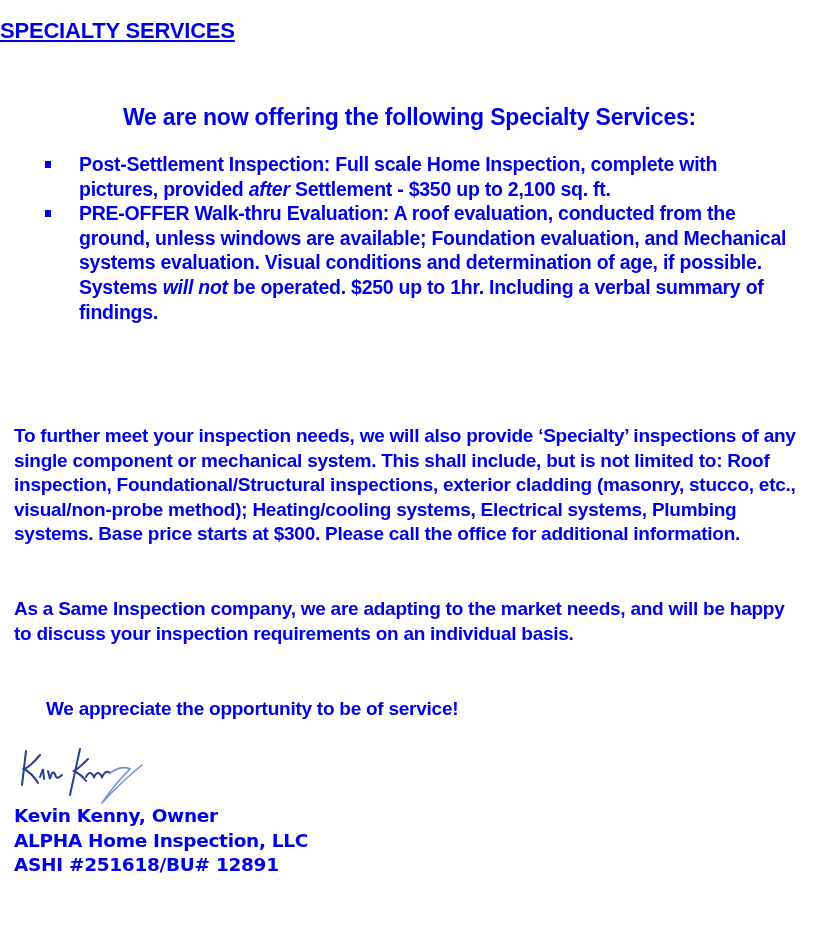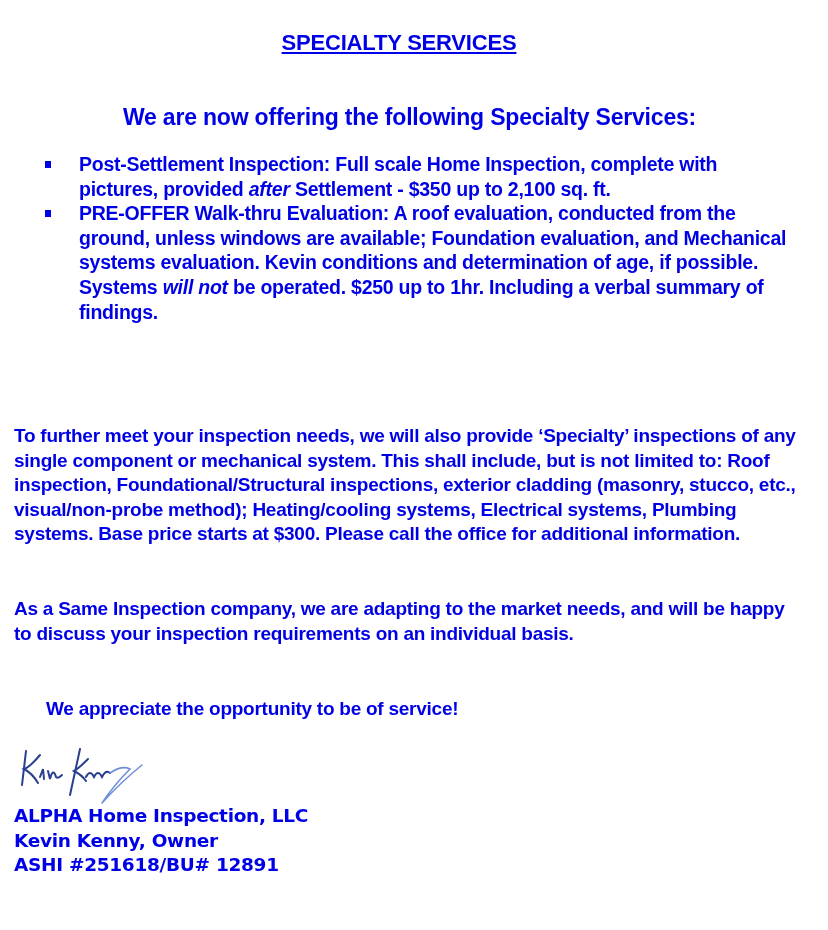--- a/index.html
+++ b/index.html
@@ -9,8 +9,8 @@
       color: #0000e6; font-weight: bold;
     }
     .title {
-      position: absolute; left: 0; width: 798px; top: 30px;
-      text-align: center; font-size: 22px; text-decoration: underline;
+      position: absolute; left: 0; width: 798px; top: 18px;
+      font-size: 22px; text-decoration: underline;
       letter-spacing: -0.2px;
     }
     .intro {

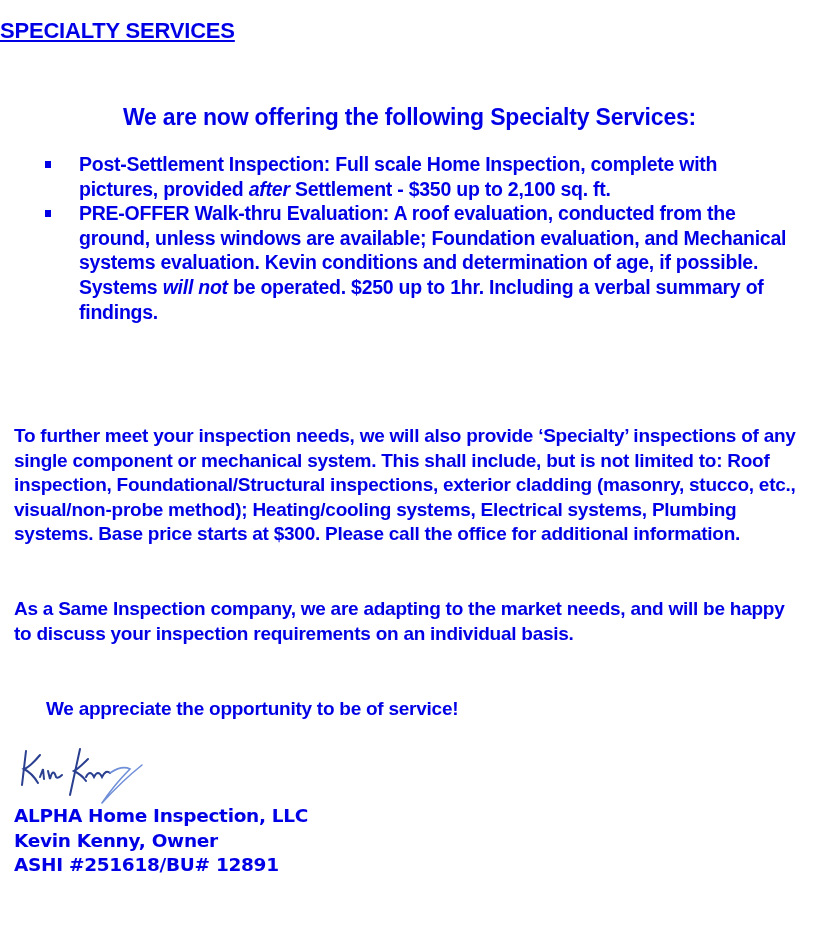--- a/index.html
+++ b/index.html
@@ -62,7 +62,7 @@
     </li>
     <li>
       <span class="bullet"></span>
-      <span>PRE-OFFER Walk-thru Evaluation:  A roof evaluation, conducted from the ground, unless windows are available; Foundation evaluation, and Mechanical systems evaluation.  Kevin conditions and determination of age, if possible.  Systems </span><em>will not</em><span>  be operated. $250 up to 1hr. Including a verbal summary of findings.</span>
+      <span>PRE-OFFER Walk-thru Evaluation:  A roof evaluation, conducted from the ground, unless windows are available; Foundation evaluation, and Mechanical systems evaluation.  Visual conditions and determination of age, if possible.  Systems </span><em>will not</em><span>  be operated. $250 up to 1hr. Including a verbal summary of findings.</span>
     </li>
   </ul>
 

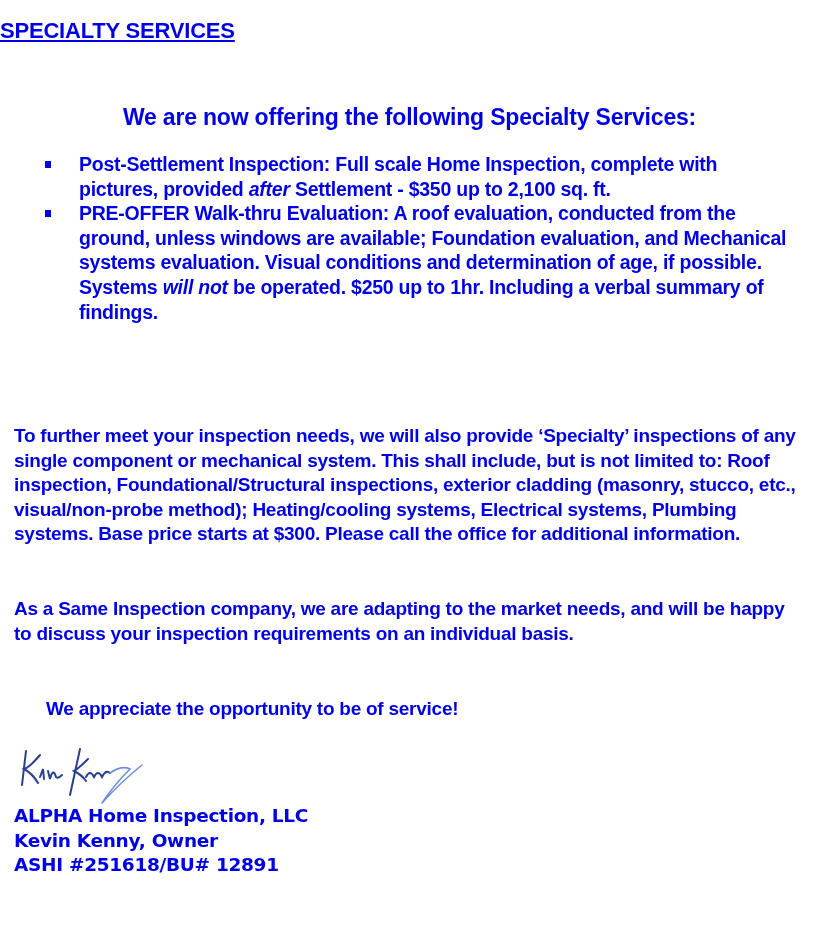--- a/index.html
+++ b/index.html
@@ -85,8 +85,8 @@
       </g>
     </svg>
     <div class="sig-lines">
+      <div>Kevin Kenny, Owner</div>
       <div>ALPHA Home Inspection, LLC</div>
-      <div>Kevin Kenny, Owner</div>
       <div>ASHI #251618/BU# 12891</div>
     </div>
   </div>

